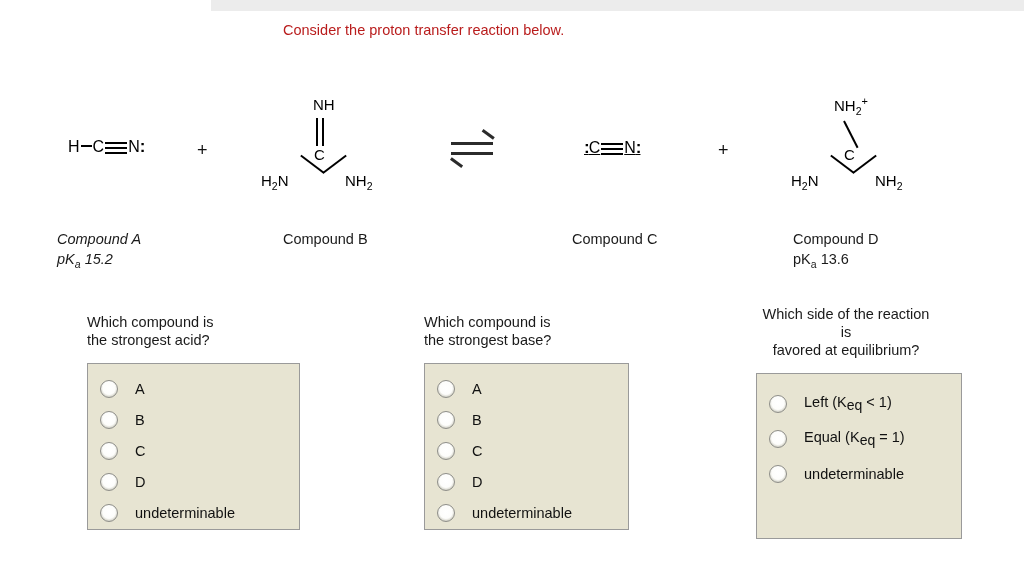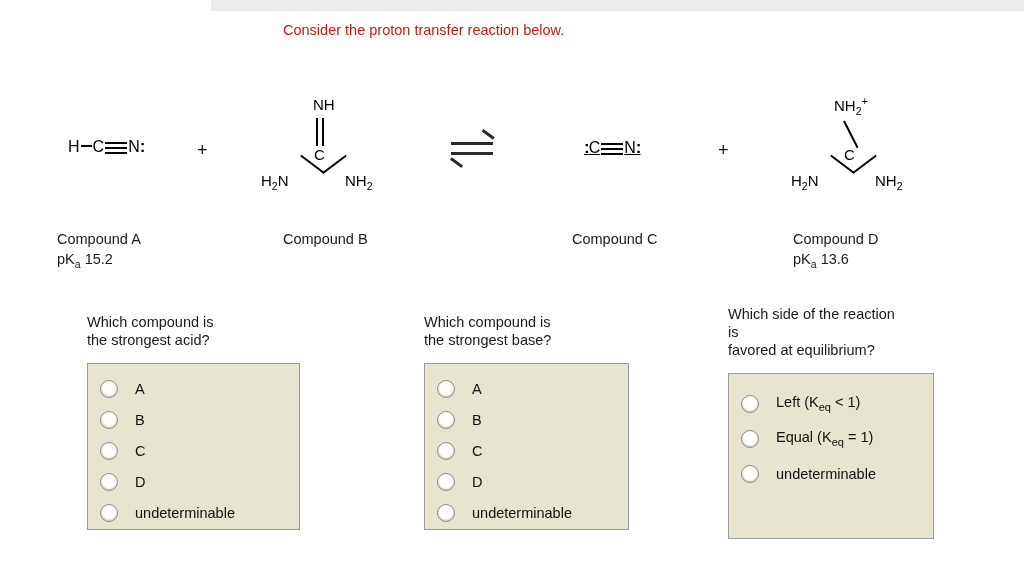--- a/index.html
+++ b/index.html
@@ -243,7 +243,7 @@
   </div>
 </div>
 
-<div class="caption" style="left:57px; top:229px;">
+<div class="caption" style="left:57px; top:229px;font-style:italic;">
   <div>Compound A</div>
   <div class="pka">pK<sub>a</sub> <span>15.2</span></div>
 </div>

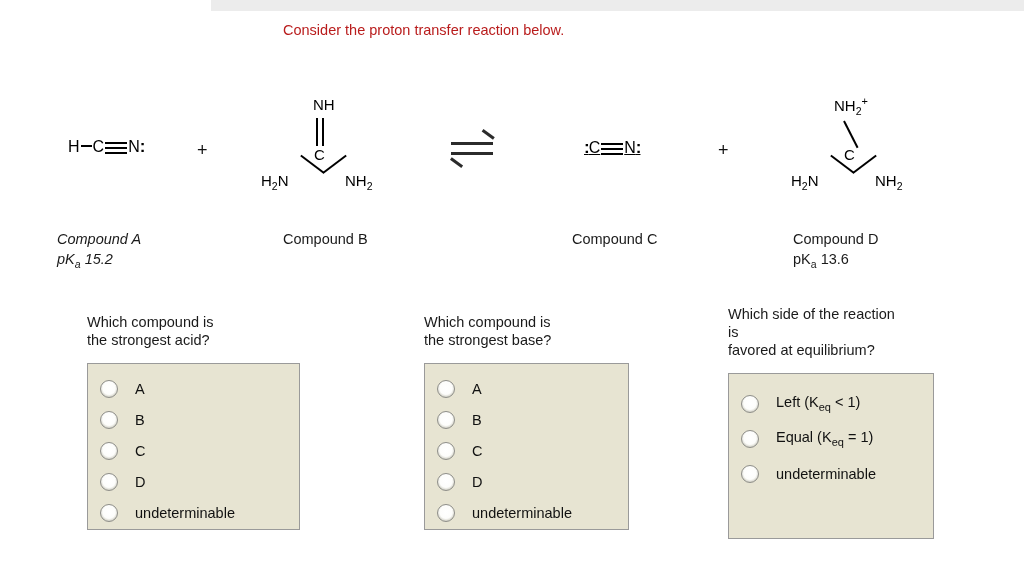--- a/index.html
+++ b/index.html
@@ -315,7 +315,7 @@
   </div>
 </div>
 
-<div class="qcol" style="left:696px; top:305px; width:180px;">
+<div class="qcol" style="left:724px; top:305px; width:180px;text-align:center;">
   <div class="qtext">Which side of the reaction is
 favored at equilibrium?</div>
   <div class="optbox" style="width:206px; height:166px; padding-top:12px;">

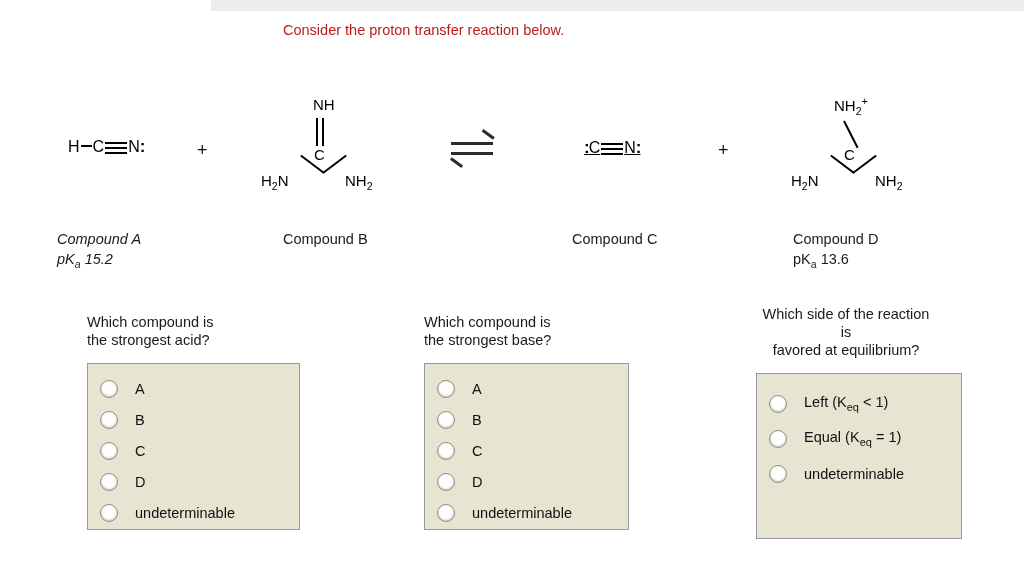--- a/index.html
+++ b/index.html
@@ -187,7 +187,7 @@
     color: #111;
     white-space: nowrap;
   }
-  .opt-label sub { font-size: 11px; margin-top: 22px; }
+  .opt-label sub { font-size: 14px; margin-top: 22px; }
 </style>
 </head>
 <body>

